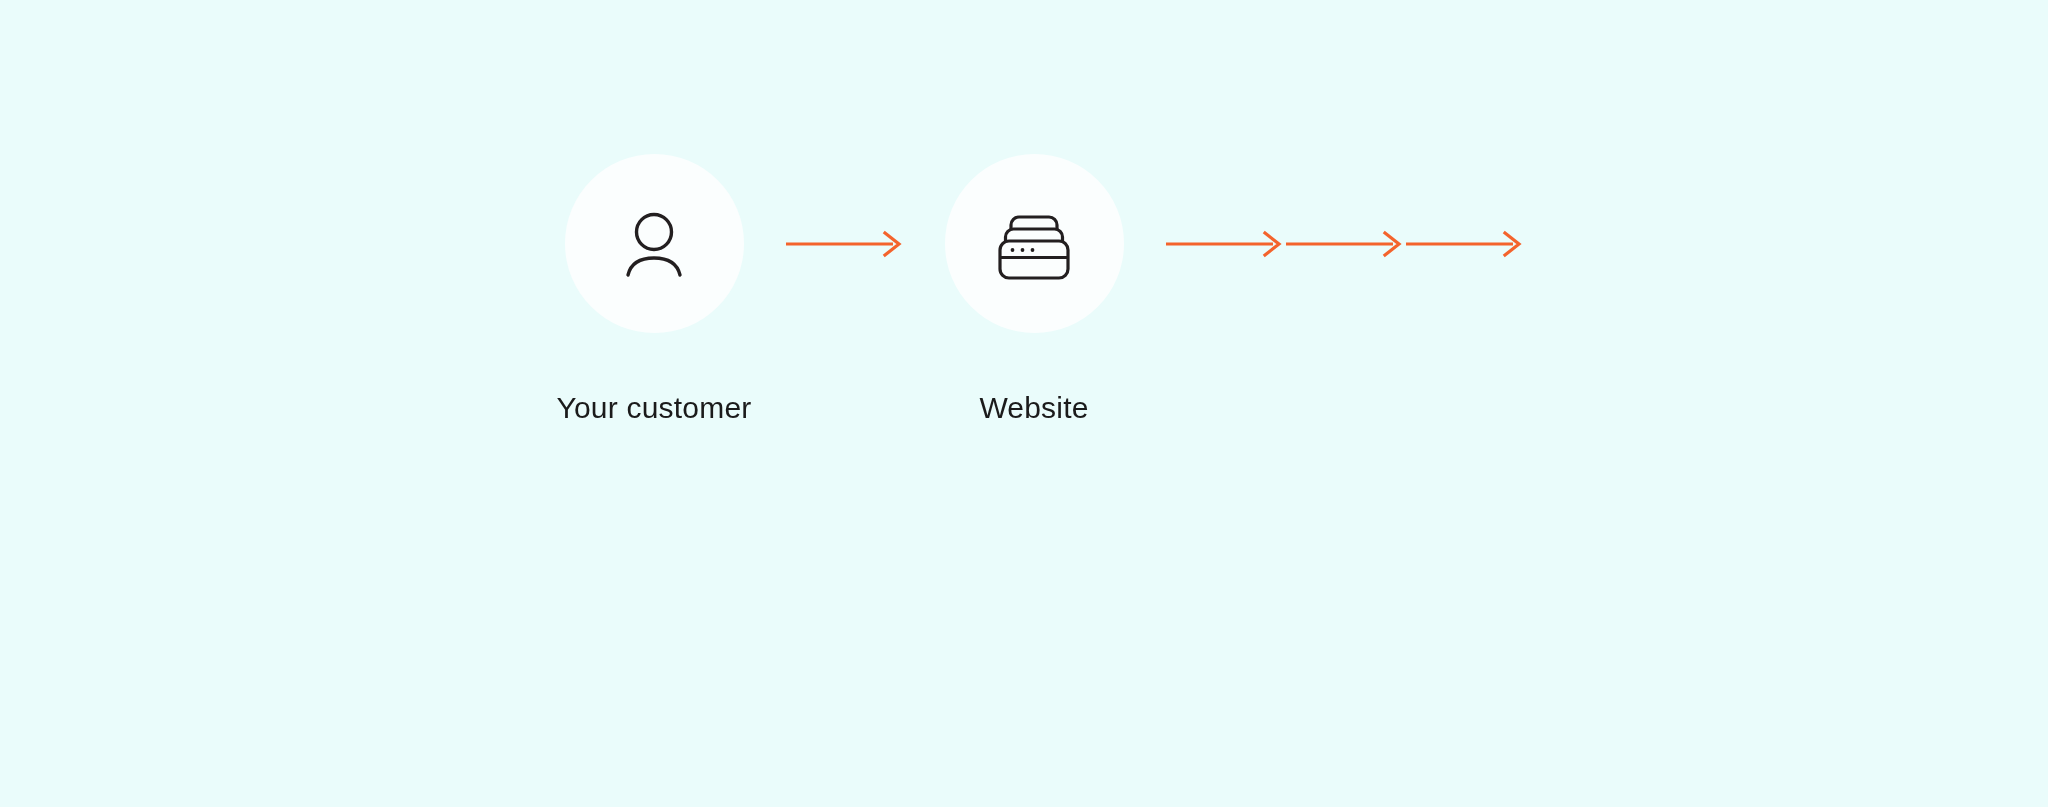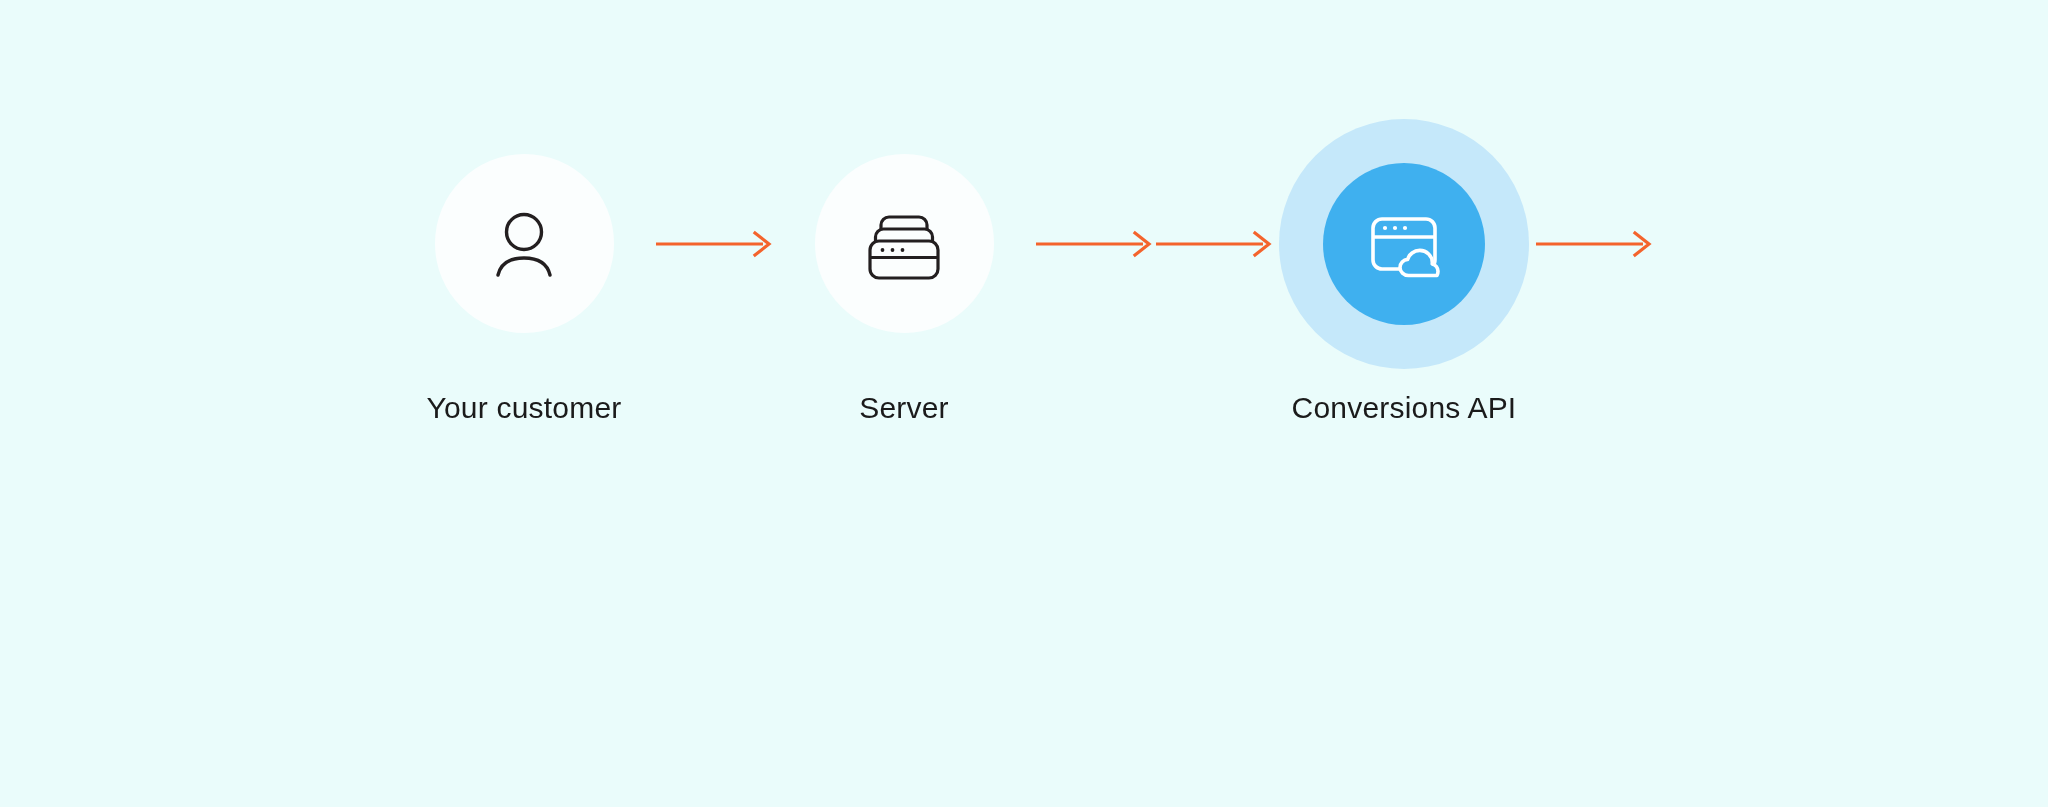--- a/index.html
+++ b/index.html
@@ -142,7 +142,7 @@
           </svg>
         </div>
       </div>
-      <div class="node-label">Server</div>
+      <div class="node-label">Website</div>
     </div>
 
     <div class="arrow">

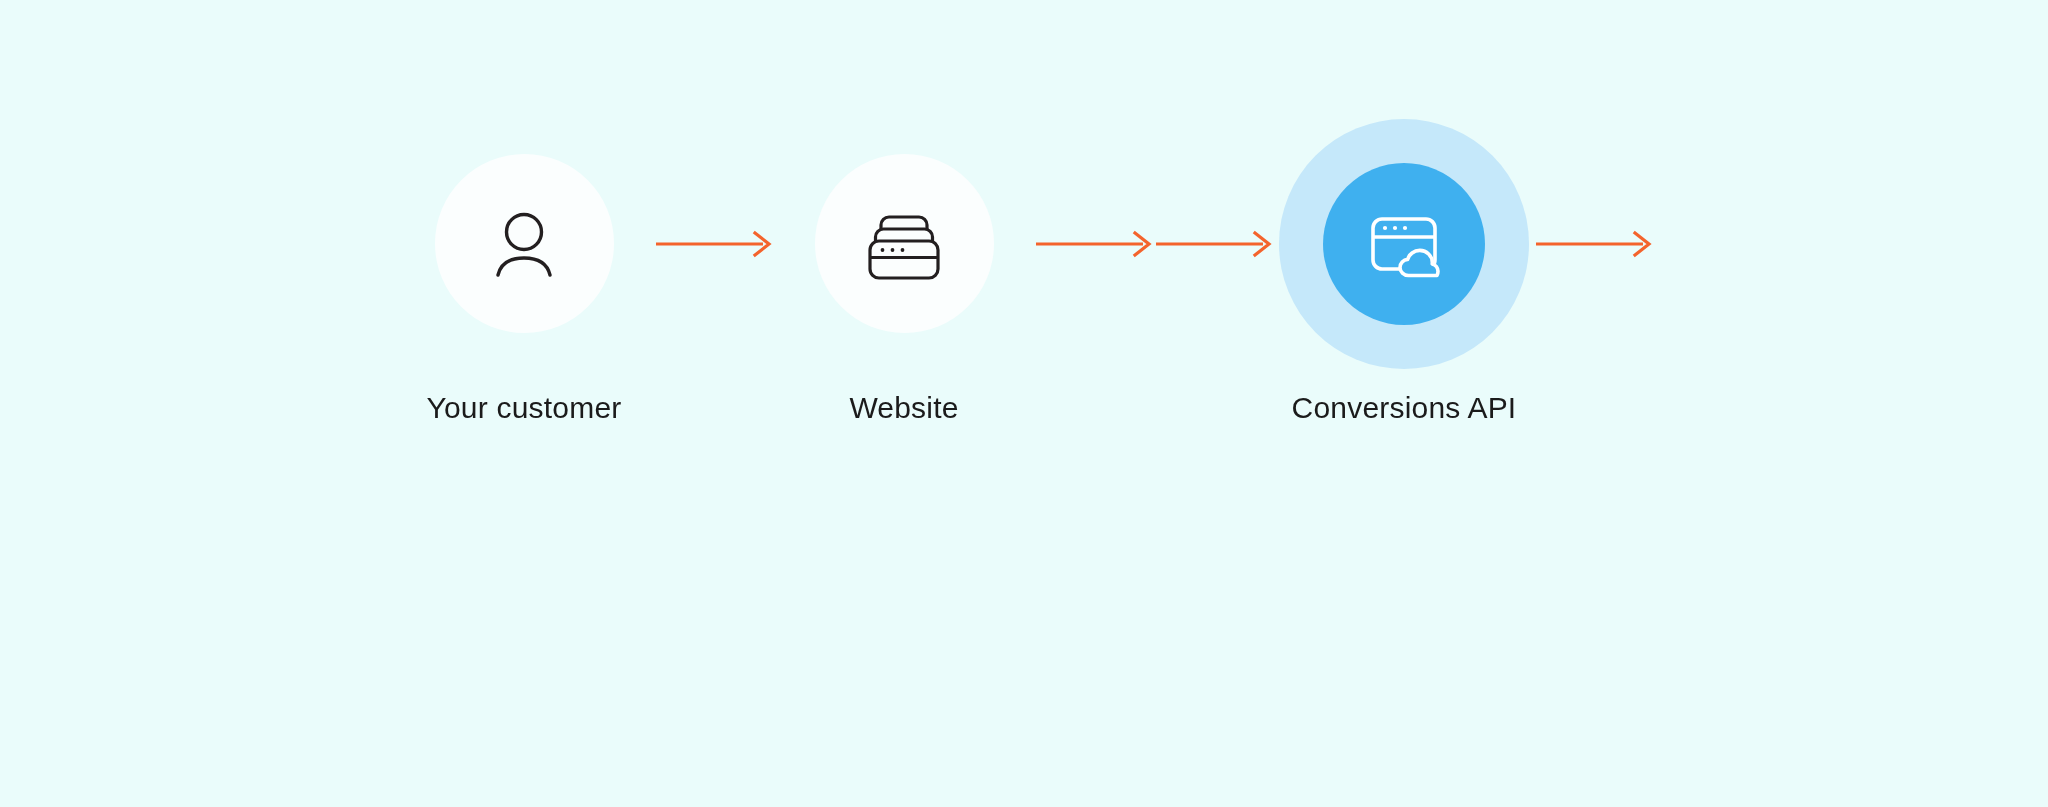--- a/index.html
+++ b/index.html
@@ -160,21 +160,6 @@
       </svg>
     </div>
 
-    <div class="node highlight">
-      <div class="node-circle-wrap">
-        <div class="node-circle">
-          <svg class="icon" width="104" height="104" viewBox="0 0 104 104" fill="none">
-            <rect x="21" y="27" width="62" height="50" rx="9" stroke="#ffffff" stroke-width="3.6" fill="none"></rect>
-            <line x1="21" y1="45" x2="83" y2="45" stroke="#ffffff" stroke-width="3.6"></line>
-            <circle cx="33" cy="36" r="2.1" fill="#ffffff"></circle>
-            <circle cx="43" cy="36" r="2.1" fill="#ffffff"></circle>
-            <circle cx="53" cy="36" r="2.1" fill="#ffffff"></circle>
-            <path d="M56.5 83.5 C51.8 83.5 48 79.9 48 75.4 C48 71.2 51.3 67.7 55.6 67.4 C57.1 62.2 62 58.4 67.8 58.4 C74.7 58.4 80.3 63.8 80.3 70.4 C80.3 70.9 80.3 71.4 80.2 71.9 C83.6 72.8 86 75.8 86 79.3 C86 81.6 85 83.5 85 83.5 Z" fill="#3fb0ef" stroke="#ffffff" stroke-width="3.6" stroke-linejoin="round"></path>
-          </svg>
-        </div>
-      </div>
-      <div class="node-label">Conversions API</div>
-    </div>
 
     <div class="arrow">
       <svg width="118" height="30" viewBox="0 0 118 30" fill="none">

